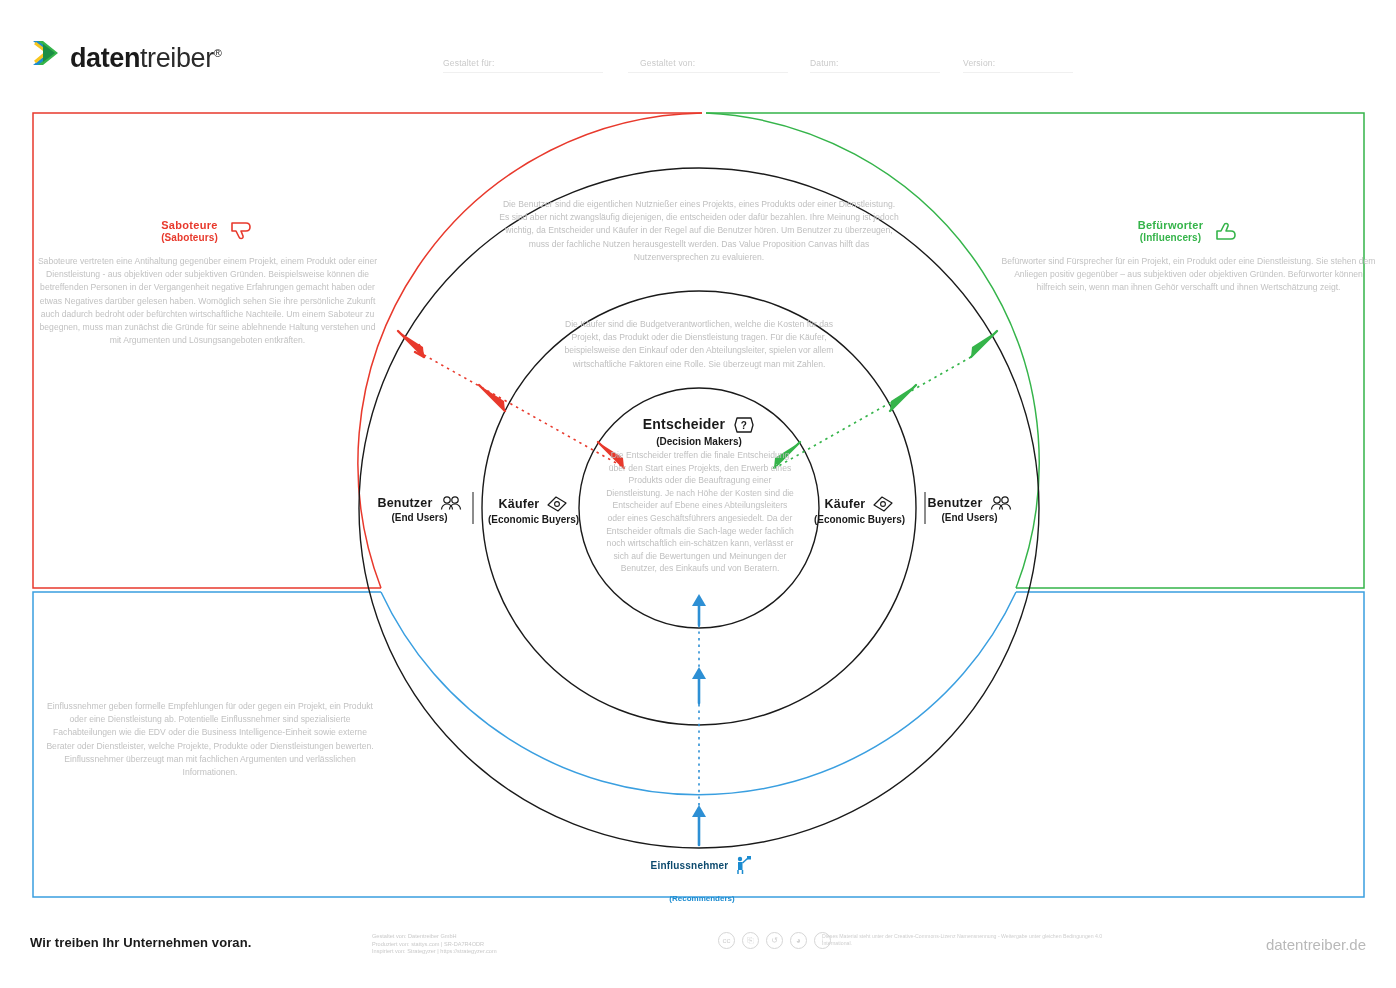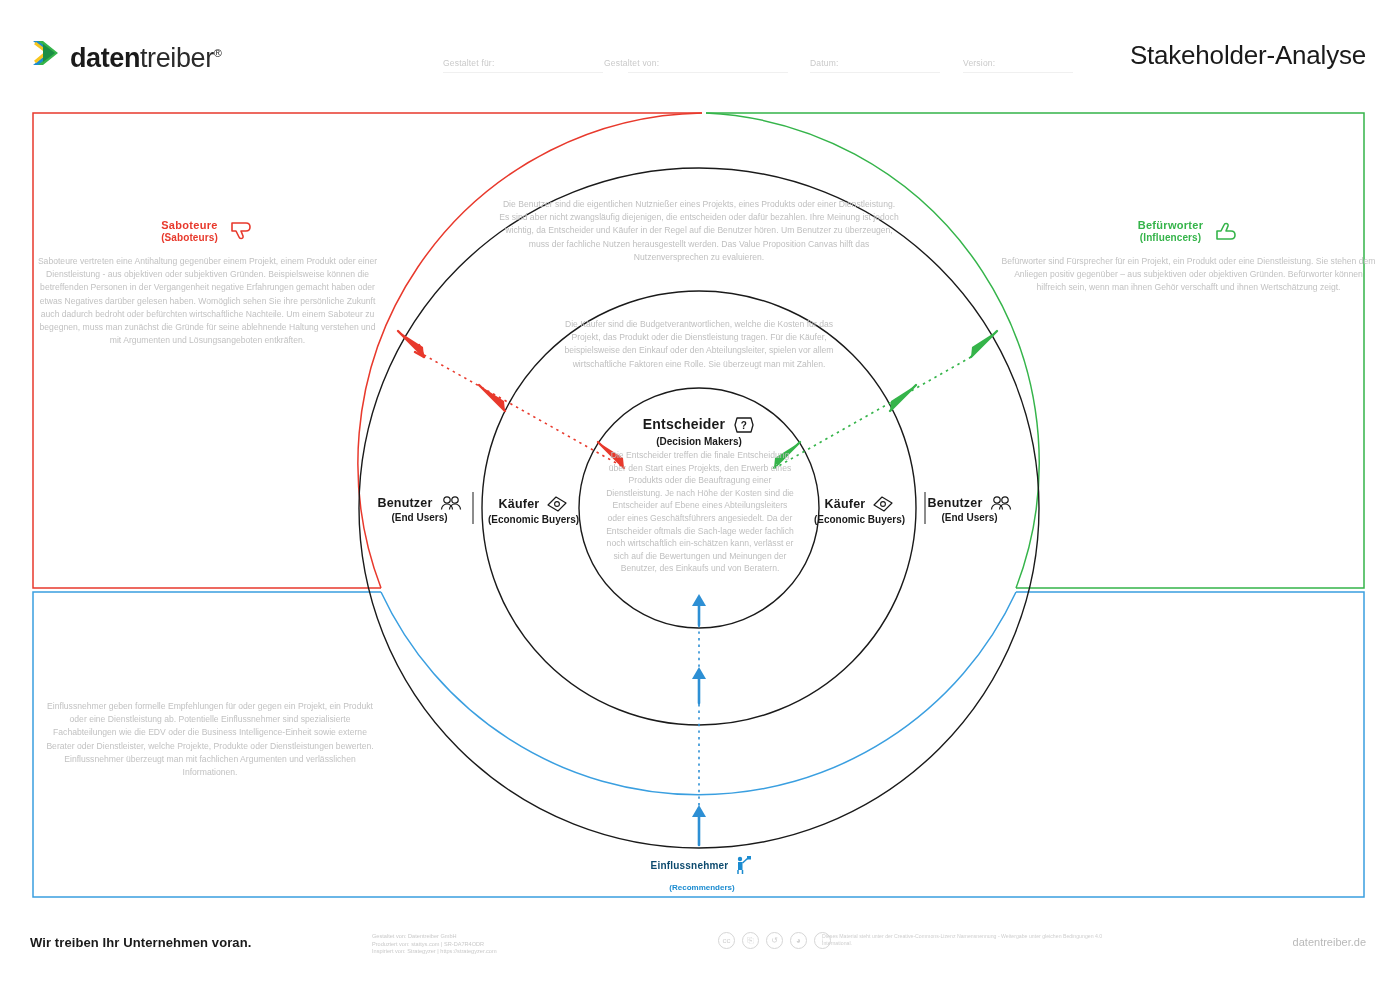--- a/index.html
+++ b/index.html
@@ -160,7 +160,7 @@
 
   <div class="hdr-field" style="left:443px;">Gestaltet für:</div>
   <div class="hdr-rule" style="left:443px;width:160px;"></div>
-  <div class="hdr-field" style="left:604px;text-align:right;">Gestaltet von:</div>
+  <div class="hdr-field" style="left:640px;text-align:right;">Gestaltet von:</div>
   <div class="hdr-rule" style="left:628px;width:160px;"></div>
   <div class="hdr-field" style="left:810px;">Datum:</div>
   <div class="hdr-rule" style="left:810px;width:130px;"></div>

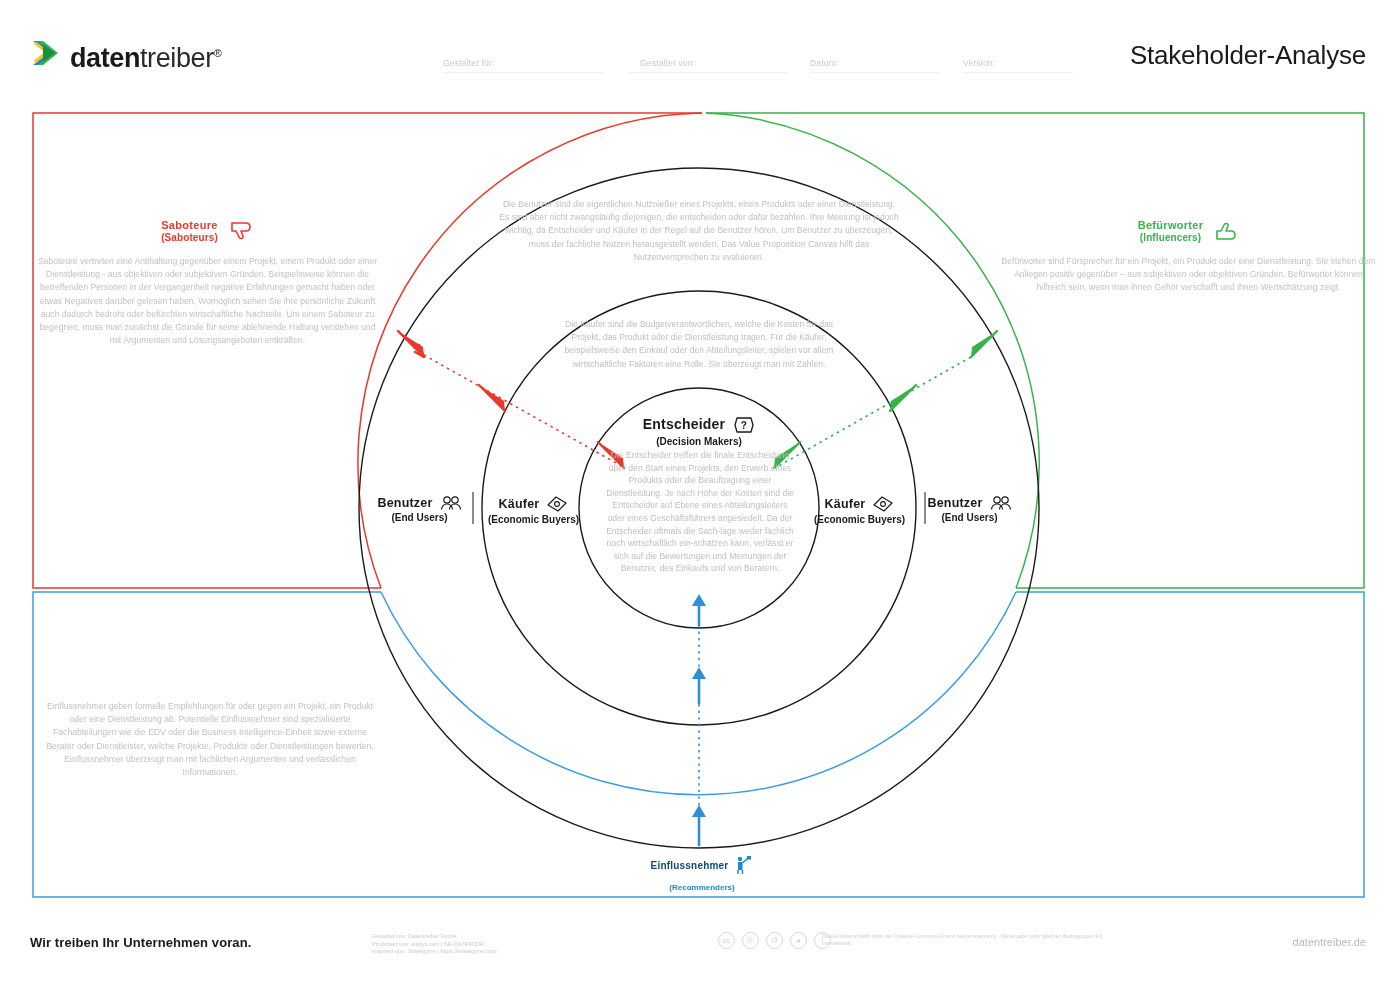--- a/index.html
+++ b/index.html
@@ -167,7 +167,6 @@
   <div class="hdr-field" style="left:963px;">Version:</div>
   <div class="hdr-rule" style="left:963px;width:110px;"></div>
 
-  <div class="title">Stakeholder-Analyse</div>
 
   <div class="quad red" id="quad-sab">
     <div class="quad-head">

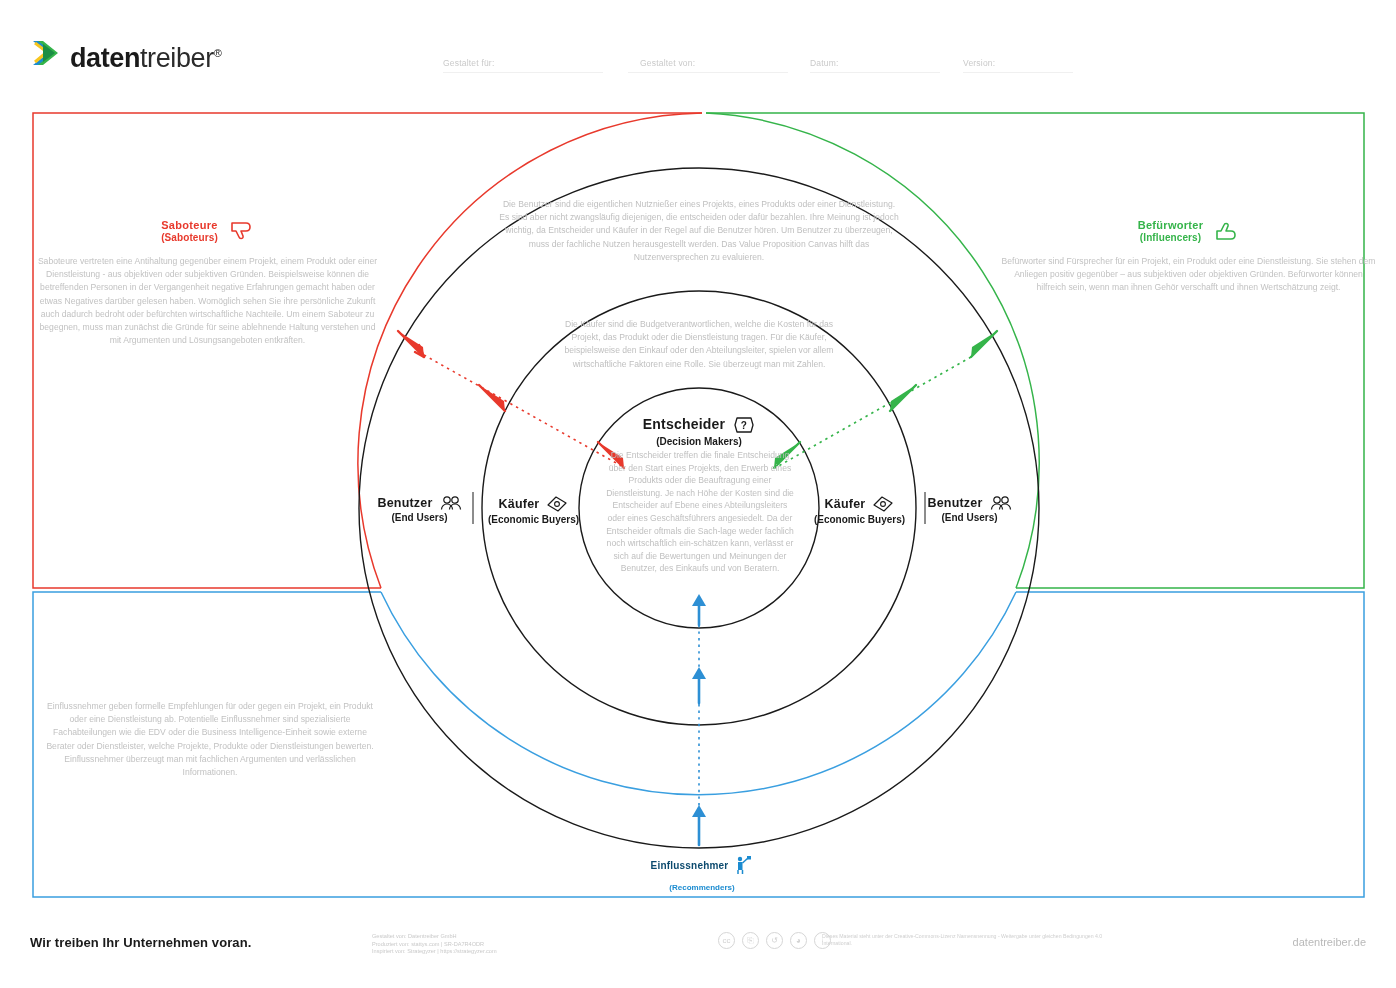--- a/index.html
+++ b/index.html
@@ -62,7 +62,7 @@
   #lbl-rec{position:absolute;left:627px;top:855px;width:150px;text-align:center;}
   #lbl-rec .t{font-size:10px;font-weight:700;color:#0c4a6e;letter-spacing:.2px;
               display:flex;align-items:center;justify-content:center;gap:7px;}
-  #lbl-rec .s{font-size:8px;font-weight:700;color:#1b8bd0;margin-top:8px;}
+  #lbl-rec .s{font-size:8px;font-weight:700;color:#1b8bd0;margin-top:19px;}
 
   
   .footer-slogan{position:absolute;left:30px;top:935px;font-size:13px;font-weight:700;

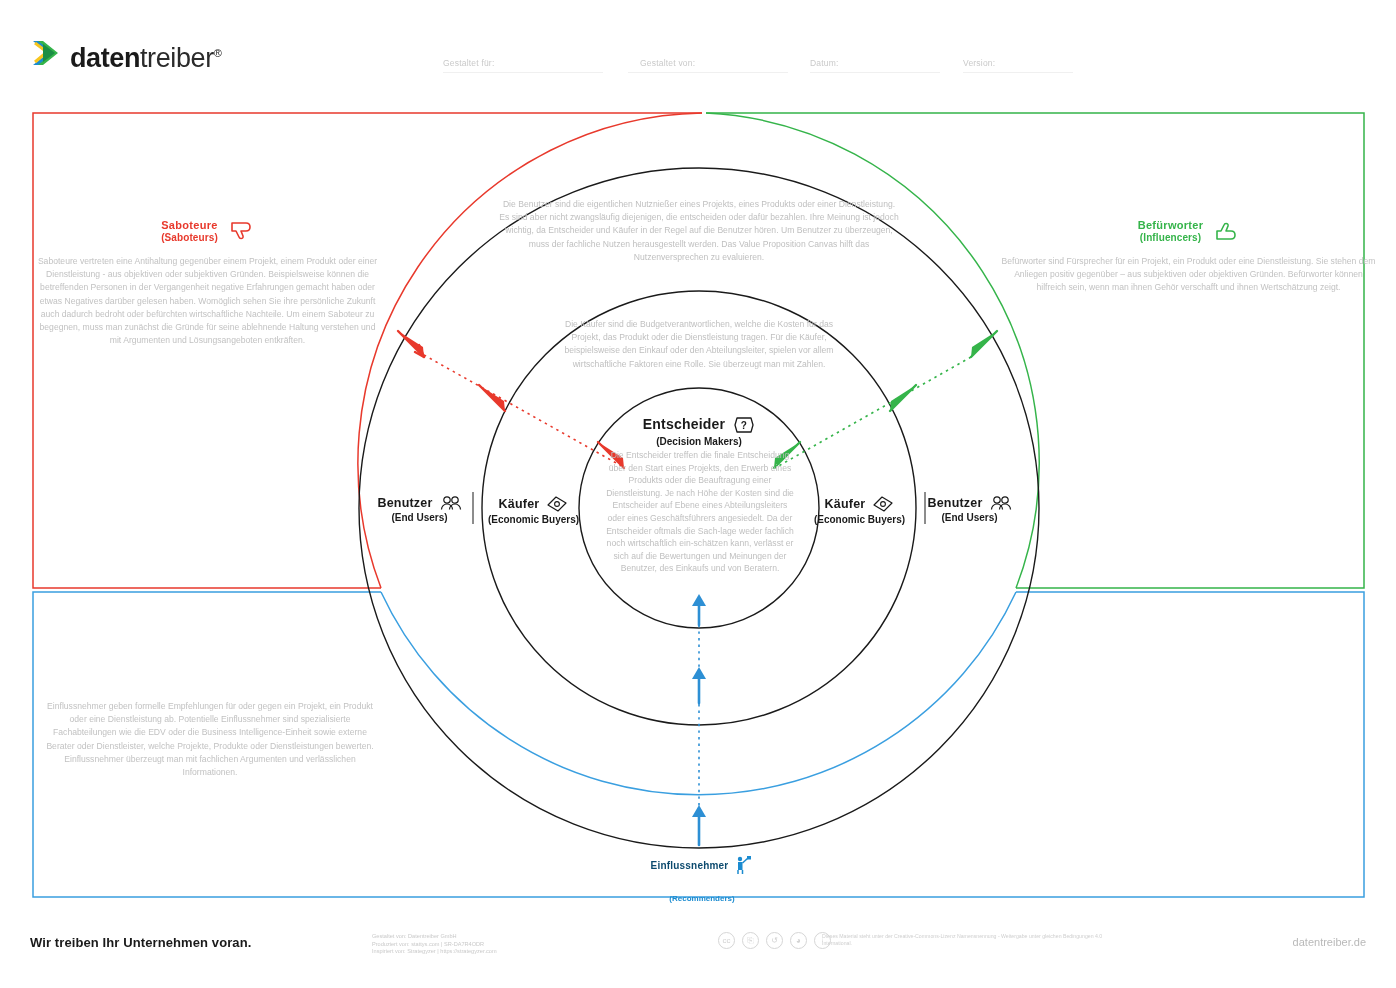--- a/index.html
+++ b/index.html
@@ -72,7 +72,7 @@
   .cc-ico{width:15px;height:15px;border:1.2px solid #d6d6d6;border-radius:50%;
           display:flex;align-items:center;justify-content:center;color:#d2d2d2;font-size:8px;}
   .footer-lic{position:absolute;left:822px;top:933px;width:300px;font-size:5.2px;line-height:7px;color:#cfcfcf;}
-  .footer-url{position:absolute;right:30px;top:936px;font-size:11px;color:#b9b9b9;}
+  .footer-url{position:absolute;right:30px;top:936px;font-size:15px;color:#b9b9b9;}
 
   .icon-sv{display:inline-block;vertical-align:middle;}
 </style>

